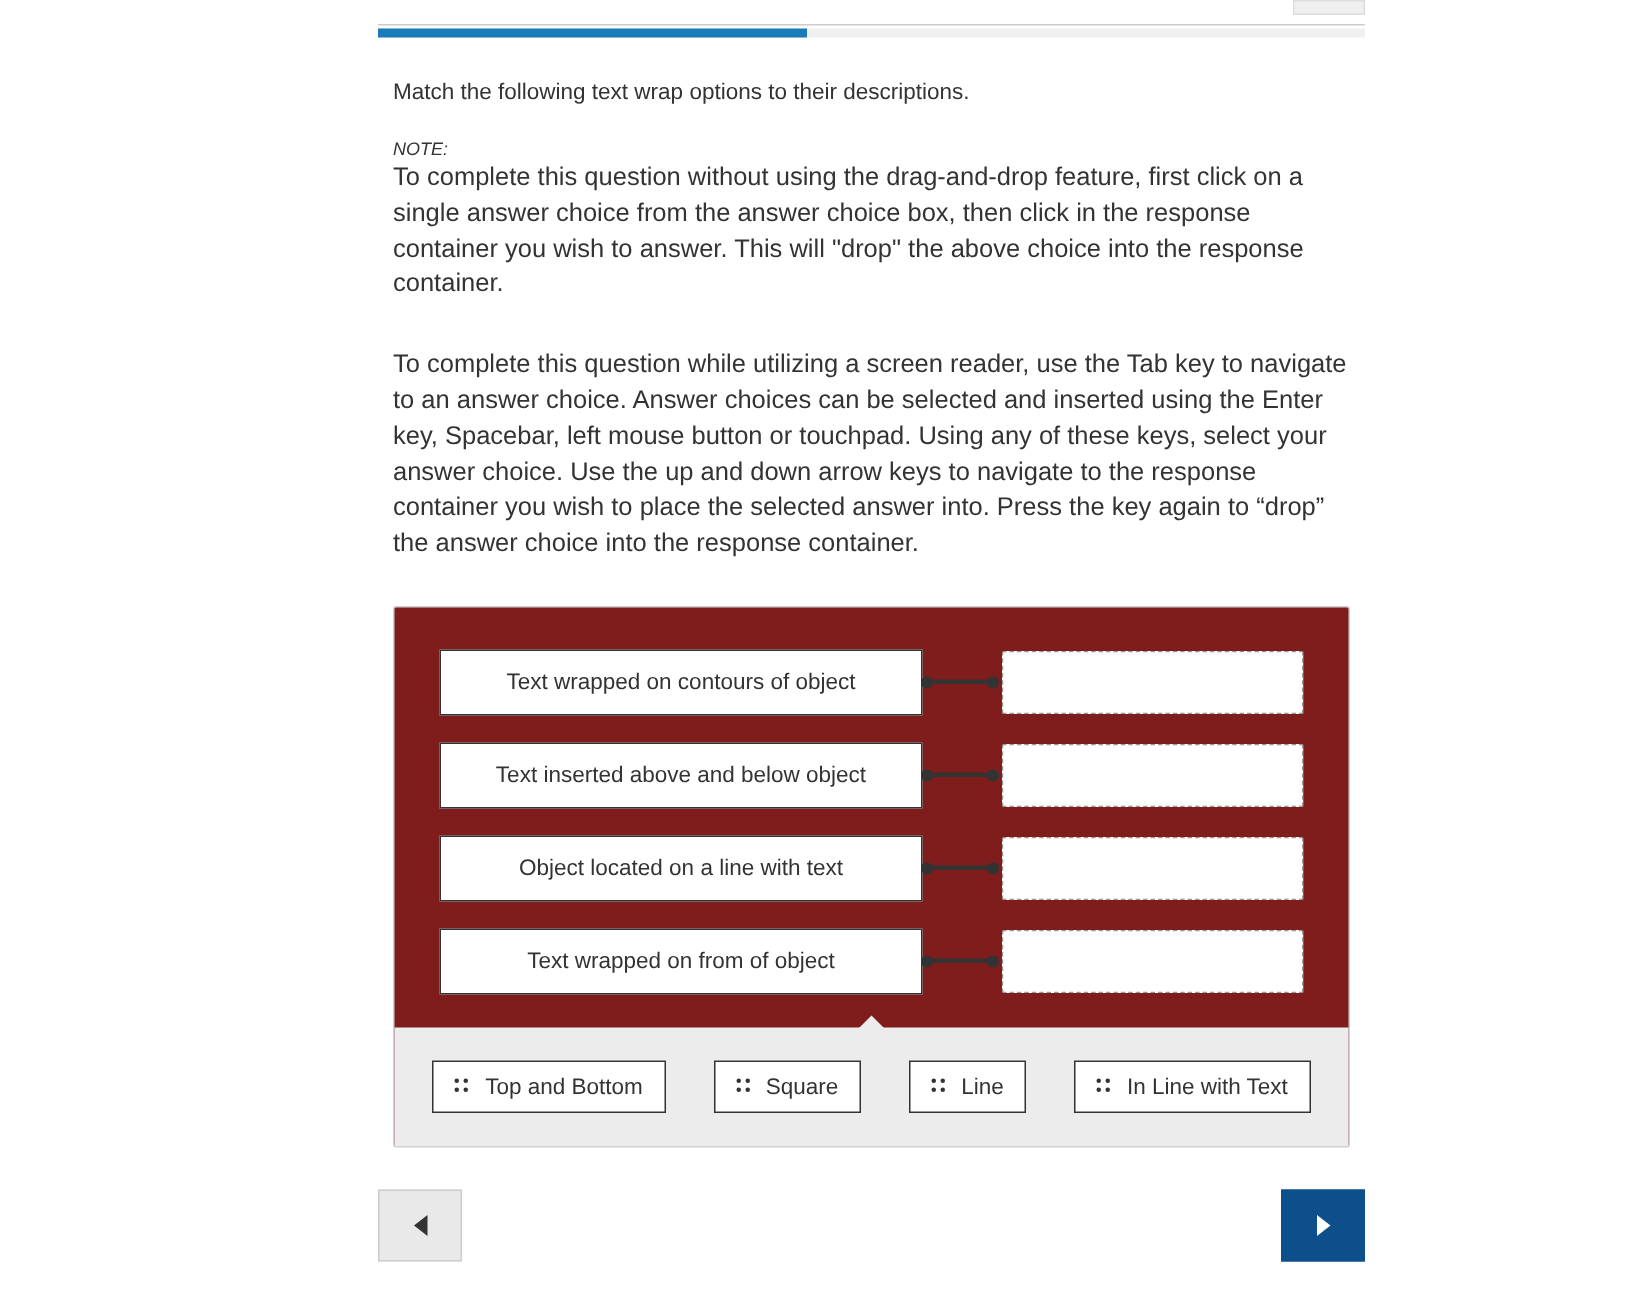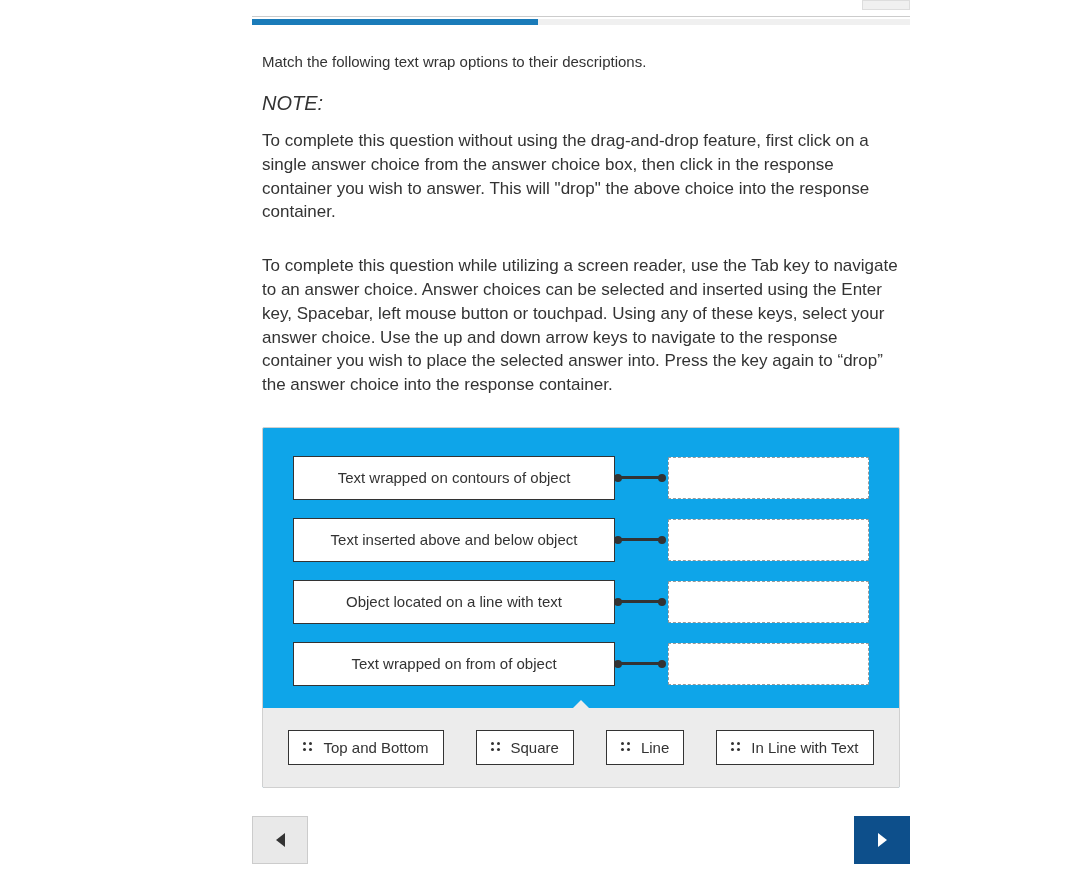--- a/index.html
+++ b/index.html
@@ -23,7 +23,7 @@
 
     .instruction { font-size: 15px; color: #333; margin-bottom: 22px; }
 
-    .note-label { font-style: italic; font-size: 20px; color: #333; margin-bottom: 14px; }
+    .note-label { font-style: italic; font-size: 12px; color: #333; margin-bottom: 0; }
     .note-body { font-size: 17px; line-height: 1.4; color: #333; margin-bottom: 30px; }
 
     .question-box {

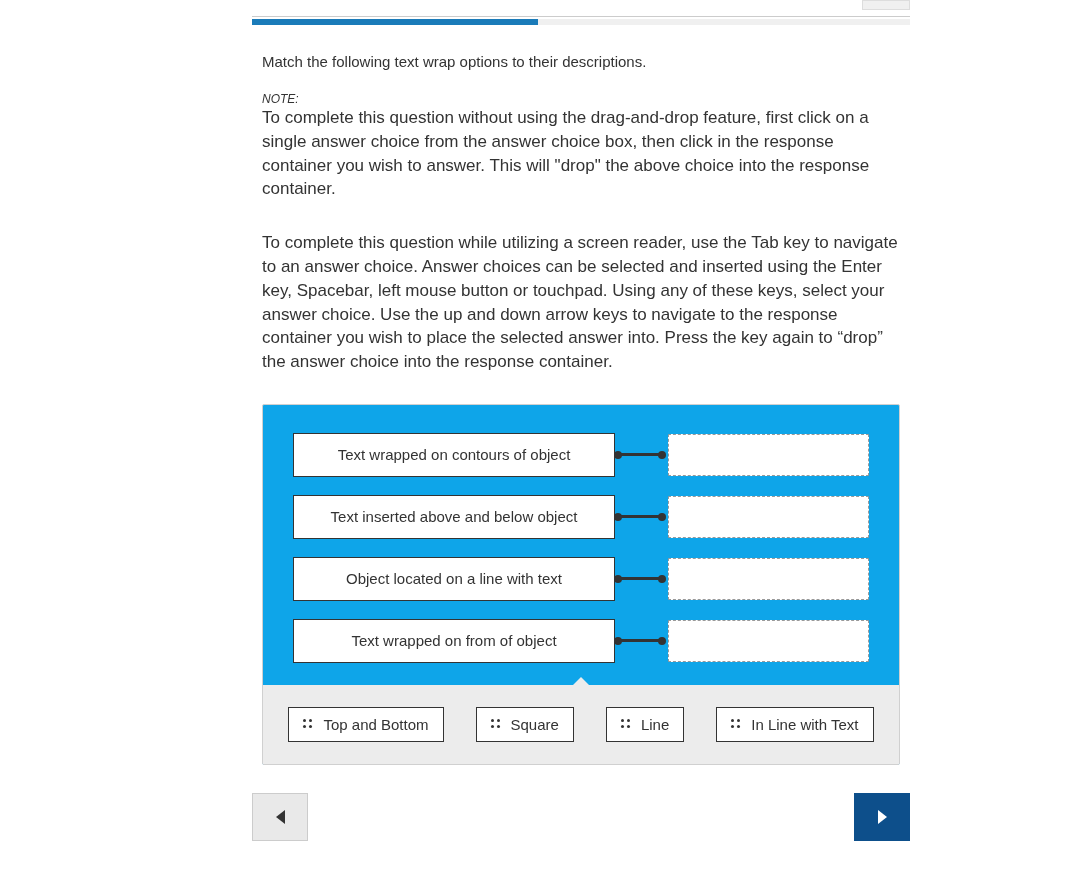--- a/index.html
+++ b/index.html
@@ -28,7 +28,7 @@
 
     .question-box {
       border: 1px solid #d0d0d0; border-radius: 2px; padding: 28px 30px 0 30px;
-      background: #0ea5e9;
+      background: #7f1d1d;
     }
 
     .match-row {

